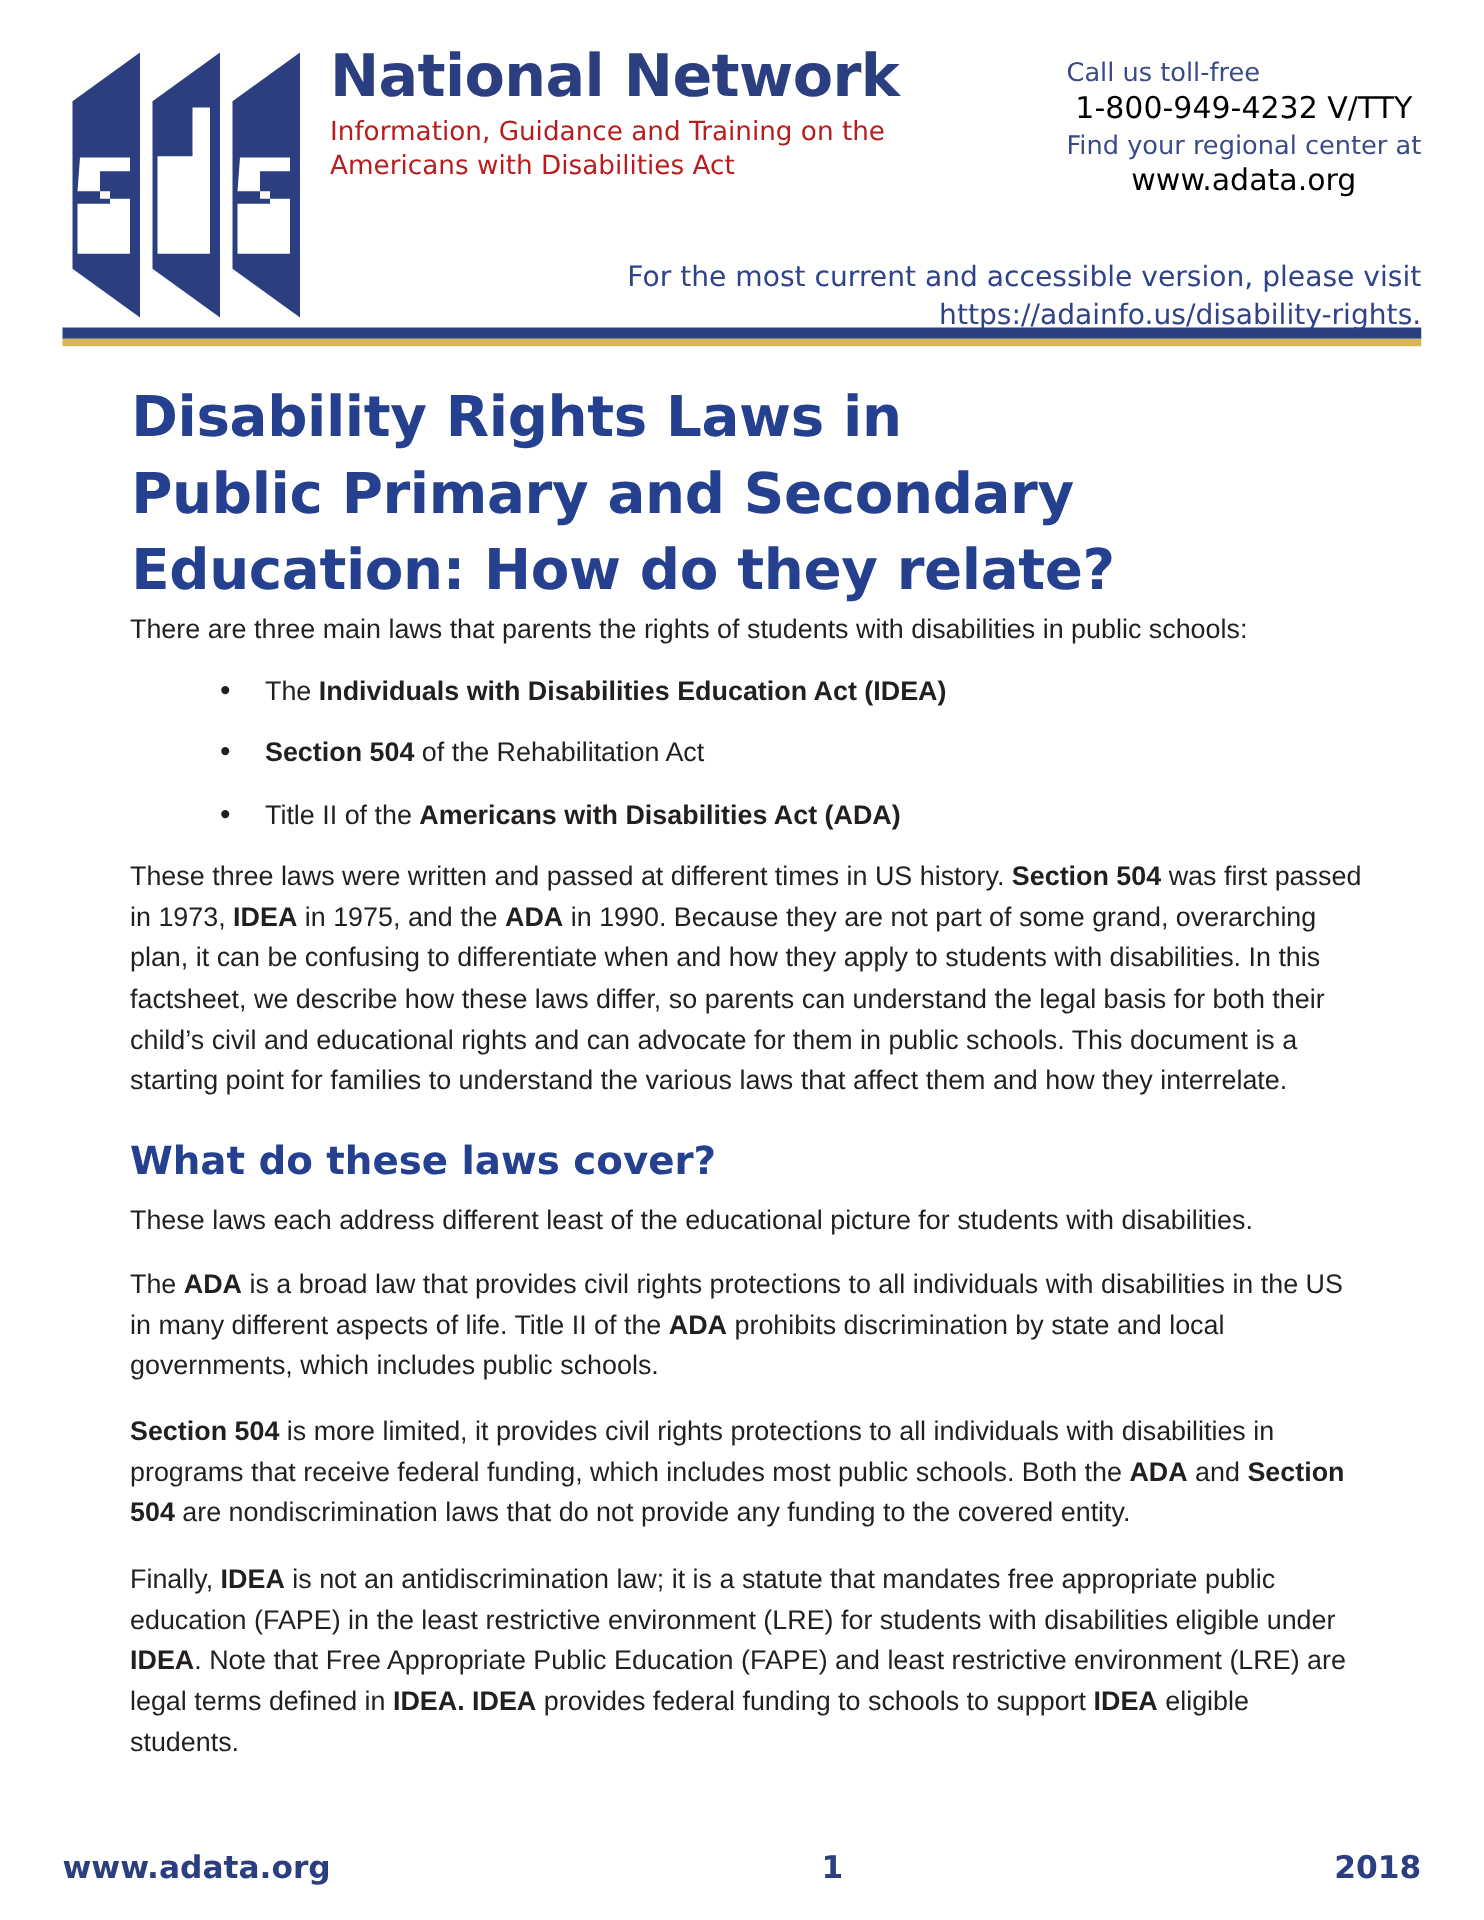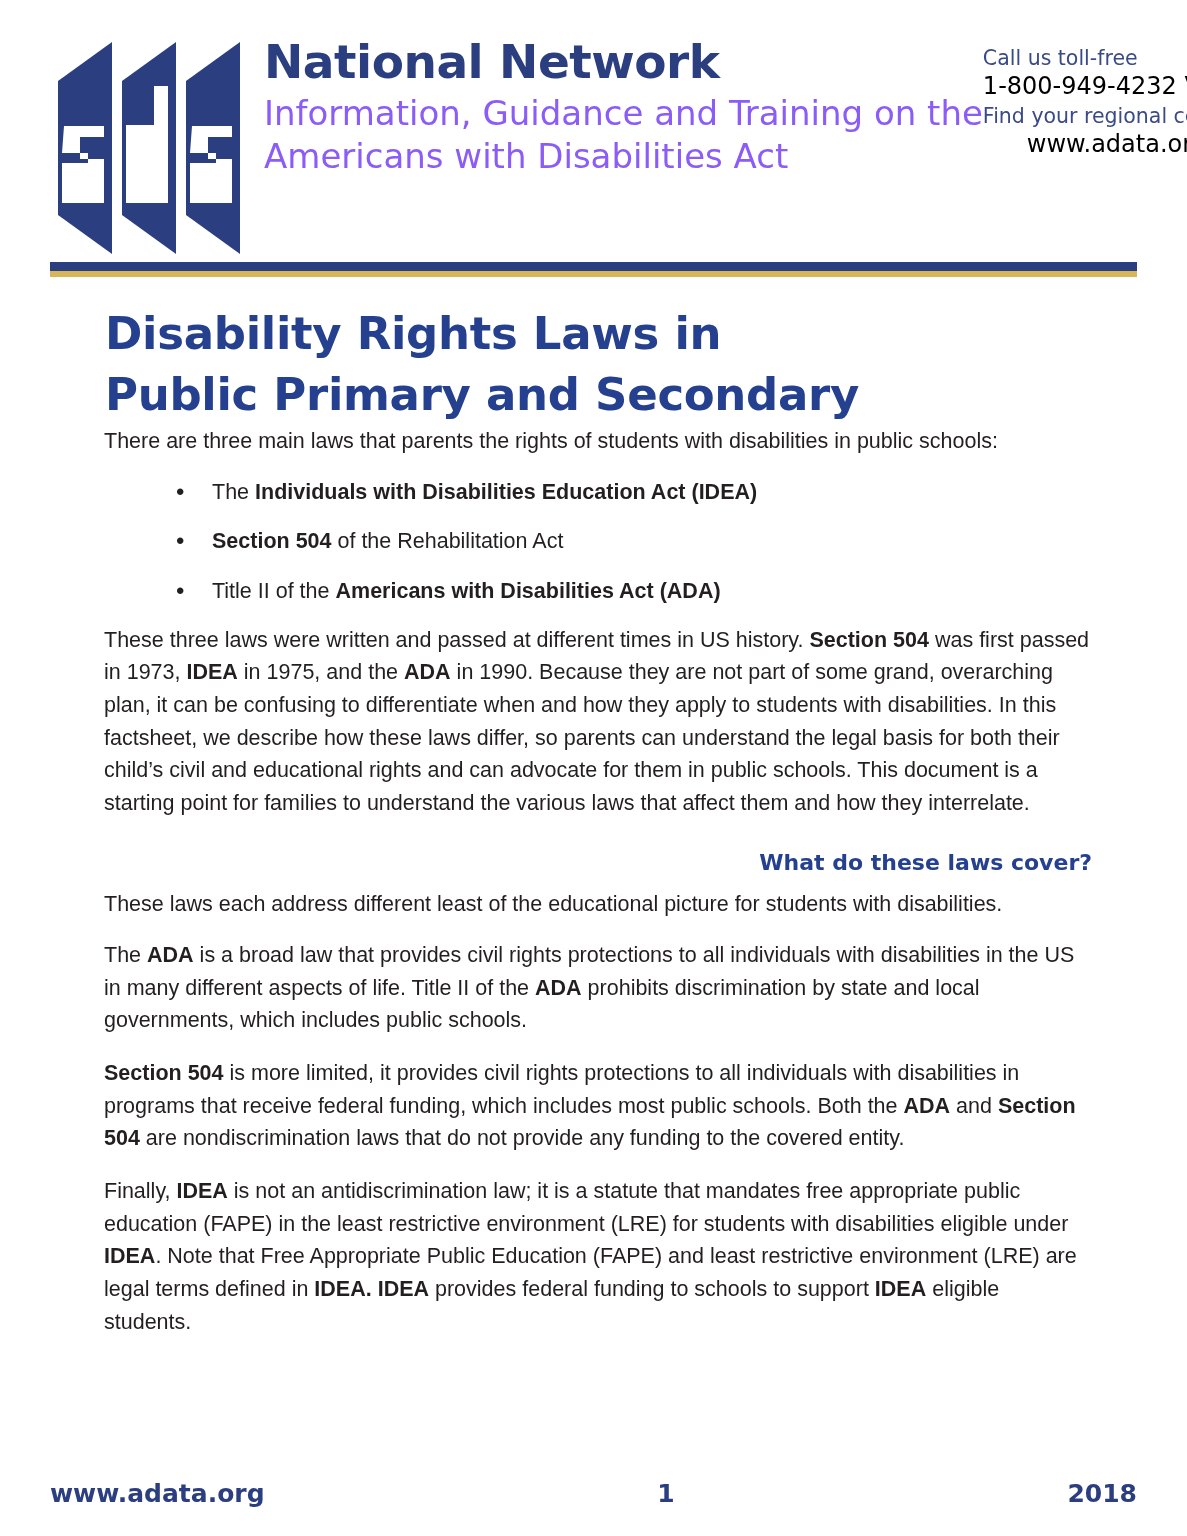--- a/index.html
+++ b/index.html
@@ -67,9 +67,9 @@
   }
   .brand-sub {
     font-family: "DejaVu Sans", sans-serif;
-    font-size: 34px;
+    font-size: 21px;
     font-weight: 400;
-    color: #8b5cf6;
+    color: #b91c1c;
     line-height: 1.28;
     margin-top: 6px;
     white-space: nowrap;

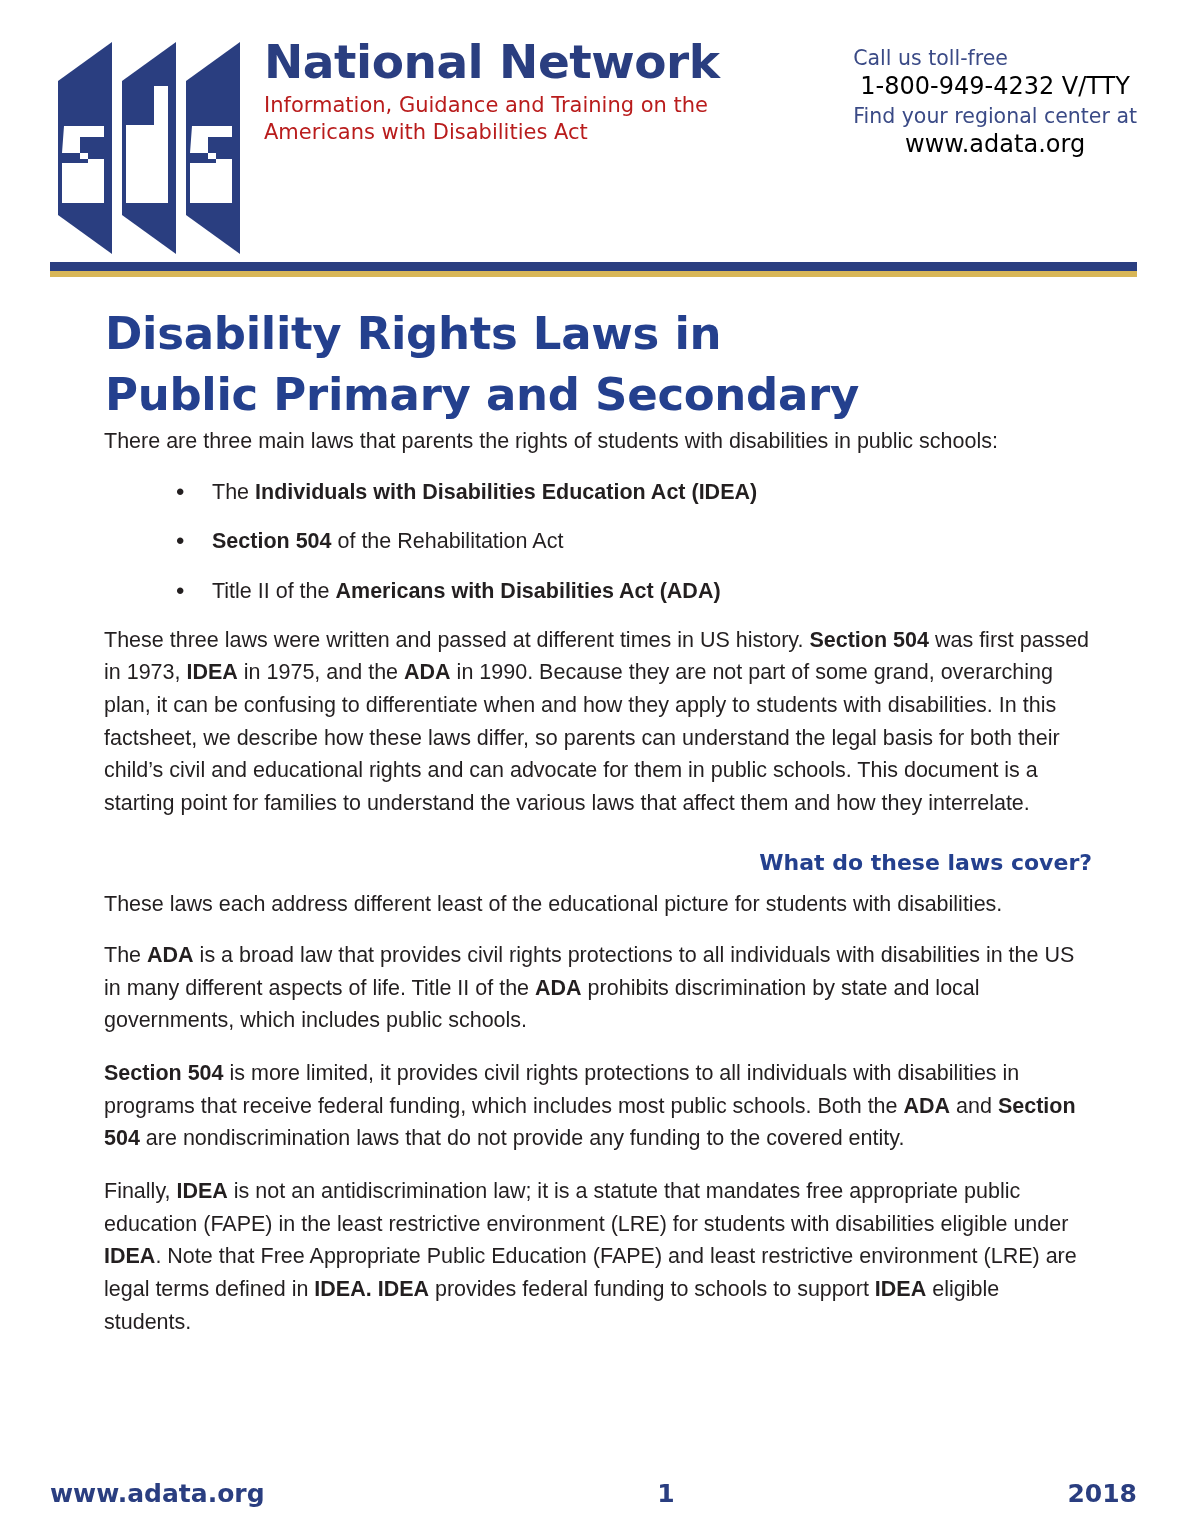--- a/index.html
+++ b/index.html
@@ -263,6 +263,10 @@
       </div>
     </div>
 
+    <div class="current-version">
+      <div>For the most current and accessible version, please visit</div>
+      <div>https://adainfo.us/disability-rights.</div>
+    </div>
   </div>
 
   <div class="rule-wrap">

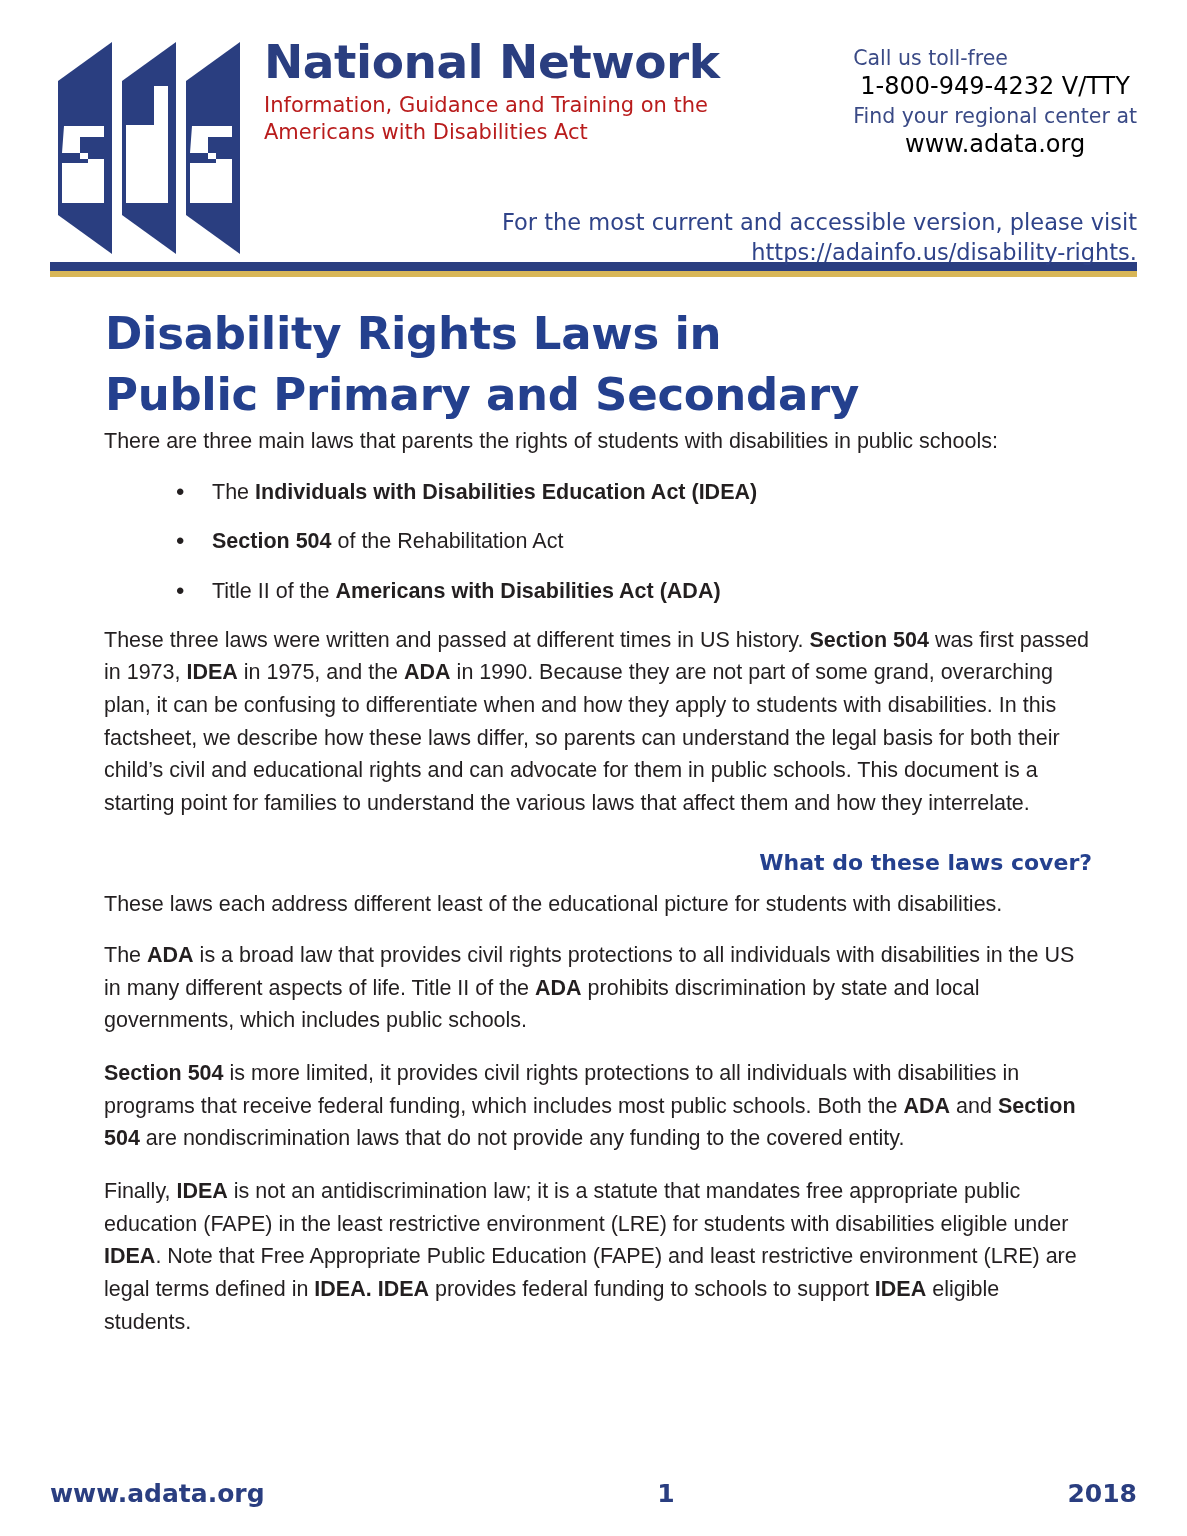--- a/index.html
+++ b/index.html
@@ -277,6 +277,7 @@
   <h1 class="doc-title">
     <div>Disability Rights Laws in</div>
     <div>Public Primary and Secondary</div>
+    <div>Education: How do they relate?</div>
   </h1>
 
   <div class="content">

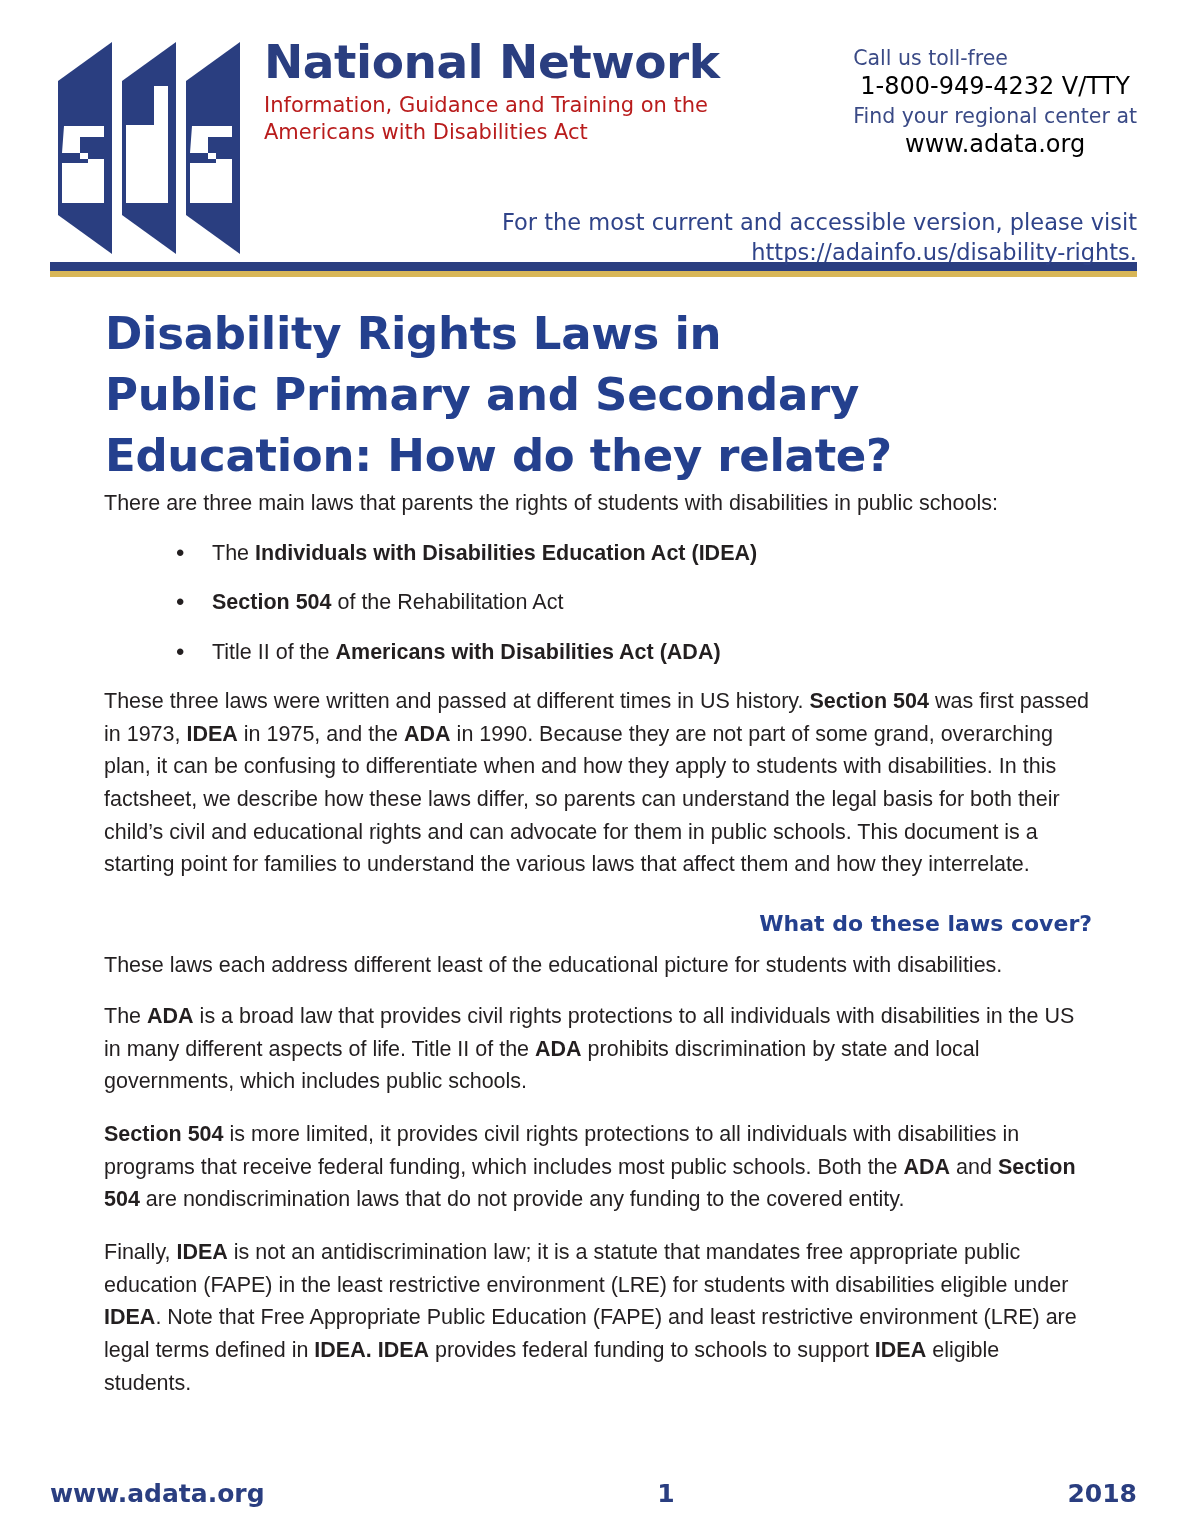--- a/index.html
+++ b/index.html
@@ -172,12 +172,11 @@
 
   h2.section-head {
     font-family: "DejaVu Sans", sans-serif;
-    font-size: 22px;
+    font-size: 31px;
     font-weight: 700;
     color: #24408e;
     margin: 30px 0 12px 0;
     line-height: 1.2;
-    text-align: right;
   }
 
   

